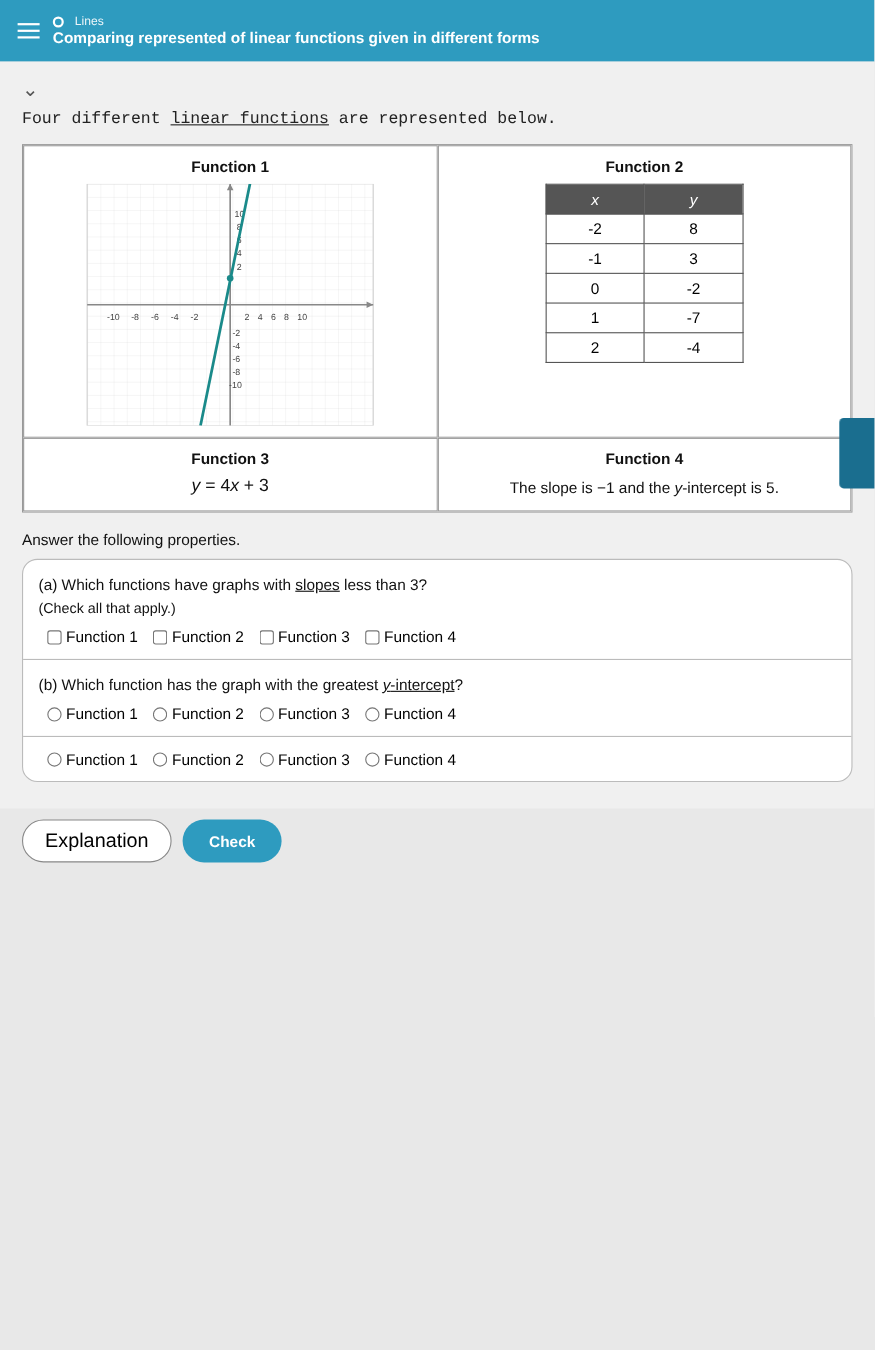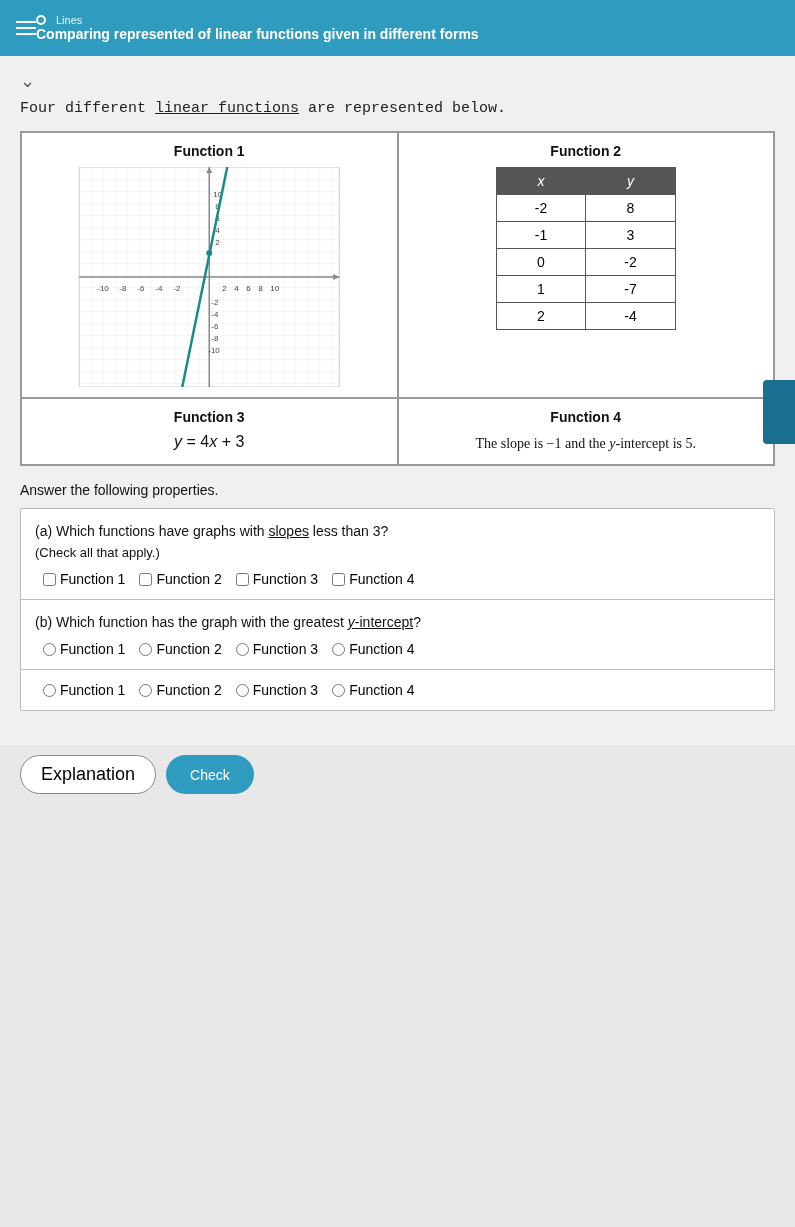--- a/index.html
+++ b/index.html
@@ -18,6 +18,7 @@
       padding: 10px 16px;
       display: flex;
       align-items: center;
+      gap: 12px;
       min-height: 56px;
     }
     .header-icon {

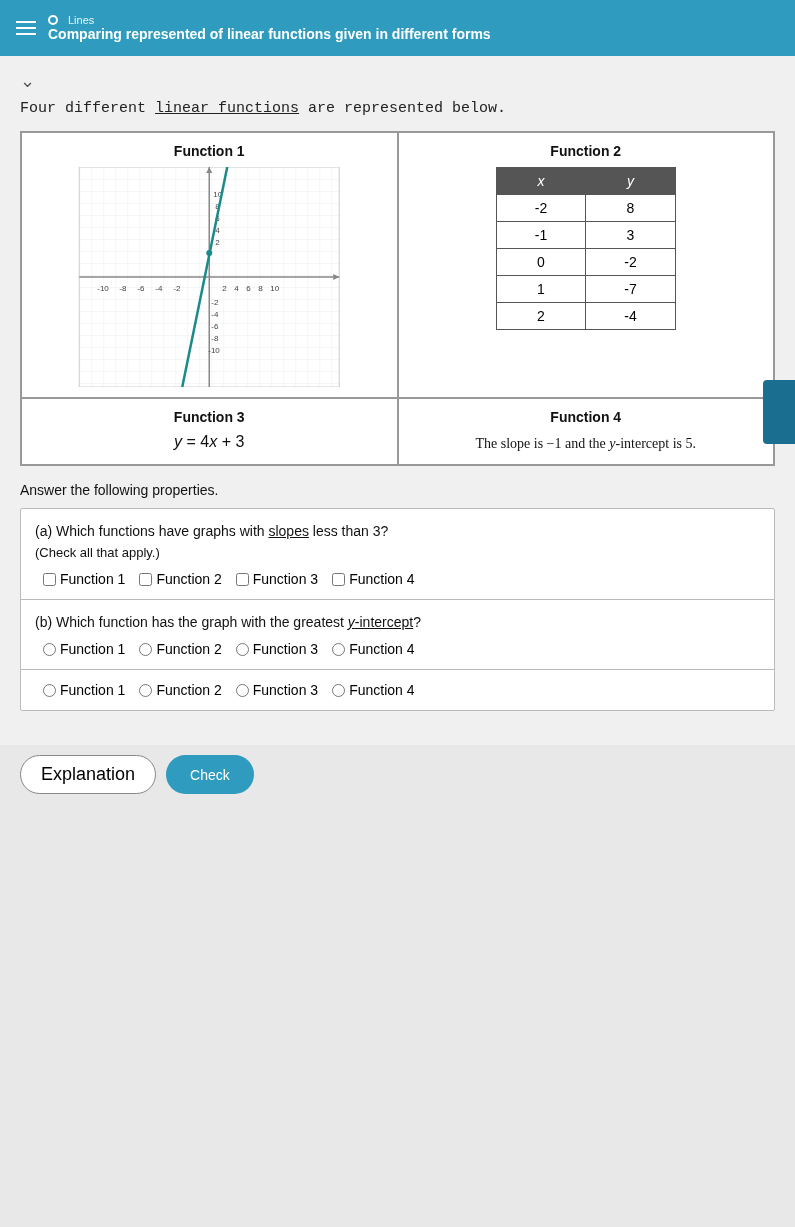--- a/index.html
+++ b/index.html
@@ -138,7 +138,6 @@
       margin-top: 8px;
       color: #111;
       line-height: 1.5;
-      font-family: Liberation Serif, serif;
     }
 
     

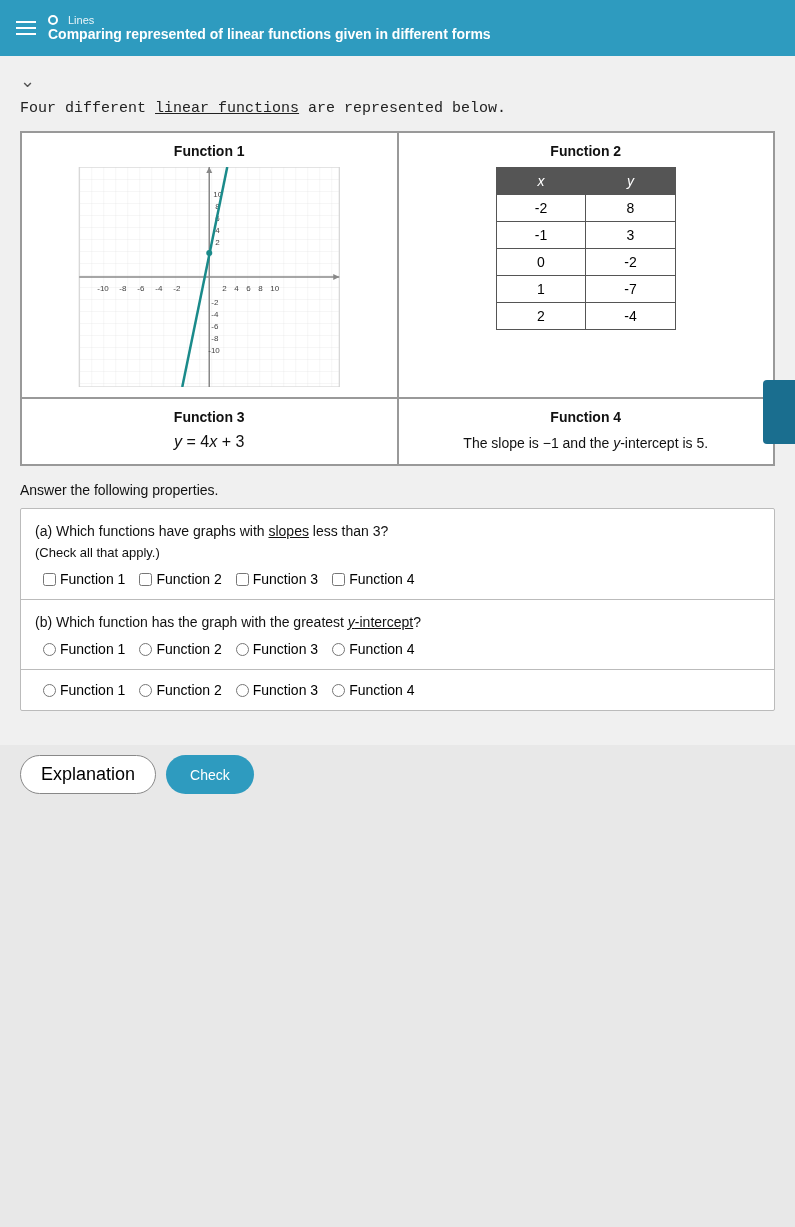--- a/index.html
+++ b/index.html
@@ -144,8 +144,8 @@
     .questions-box {
       background: white;
       border: 1px solid #bbb;
-      border-radius: 2px;
-      margin-bottom: 20px;
+      border-radius: 14px;
+      margin-bottom: 10px;
     }
     .question-part {
       border-bottom: 1px solid #bbb;

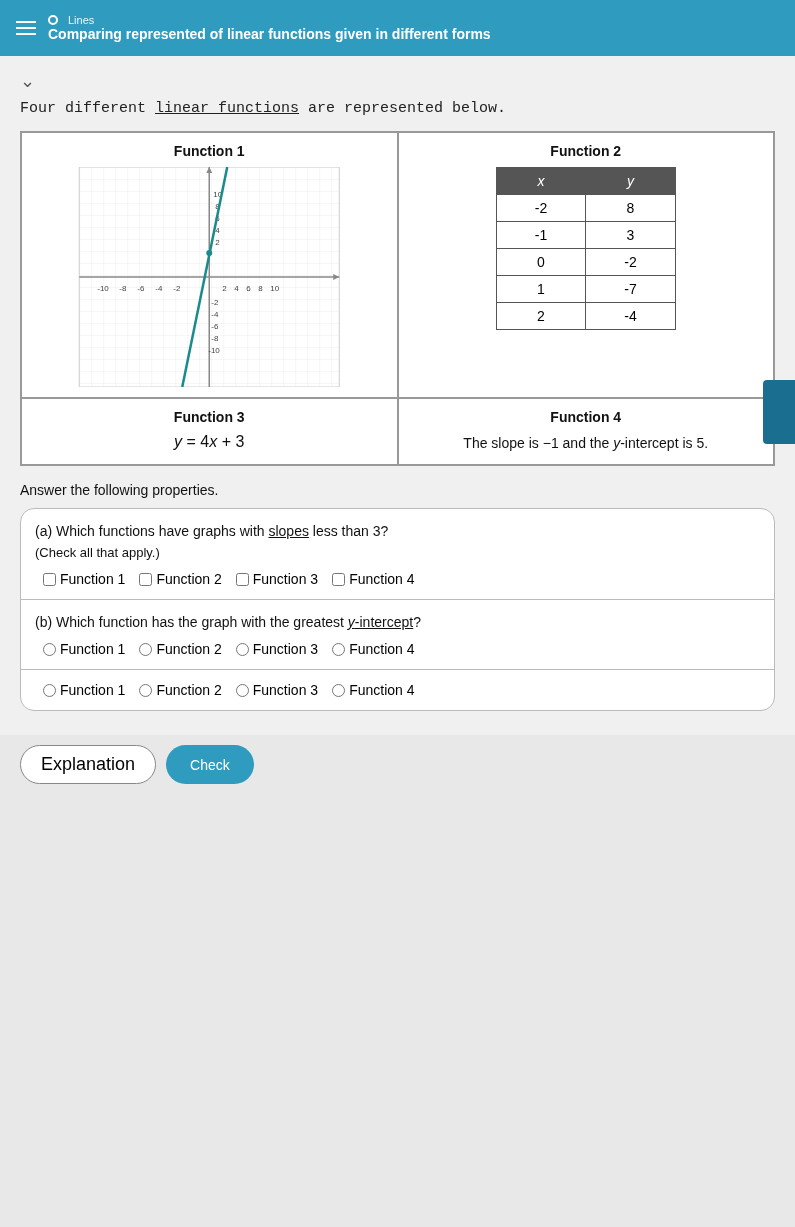--- a/index.html
+++ b/index.html
@@ -196,7 +196,7 @@
       padding: 8px 24px;
       font-size: 14px;
       color: white;
-      font-weight: normal;
+      font-weight: bold;
       cursor: pointer;
     }
 

